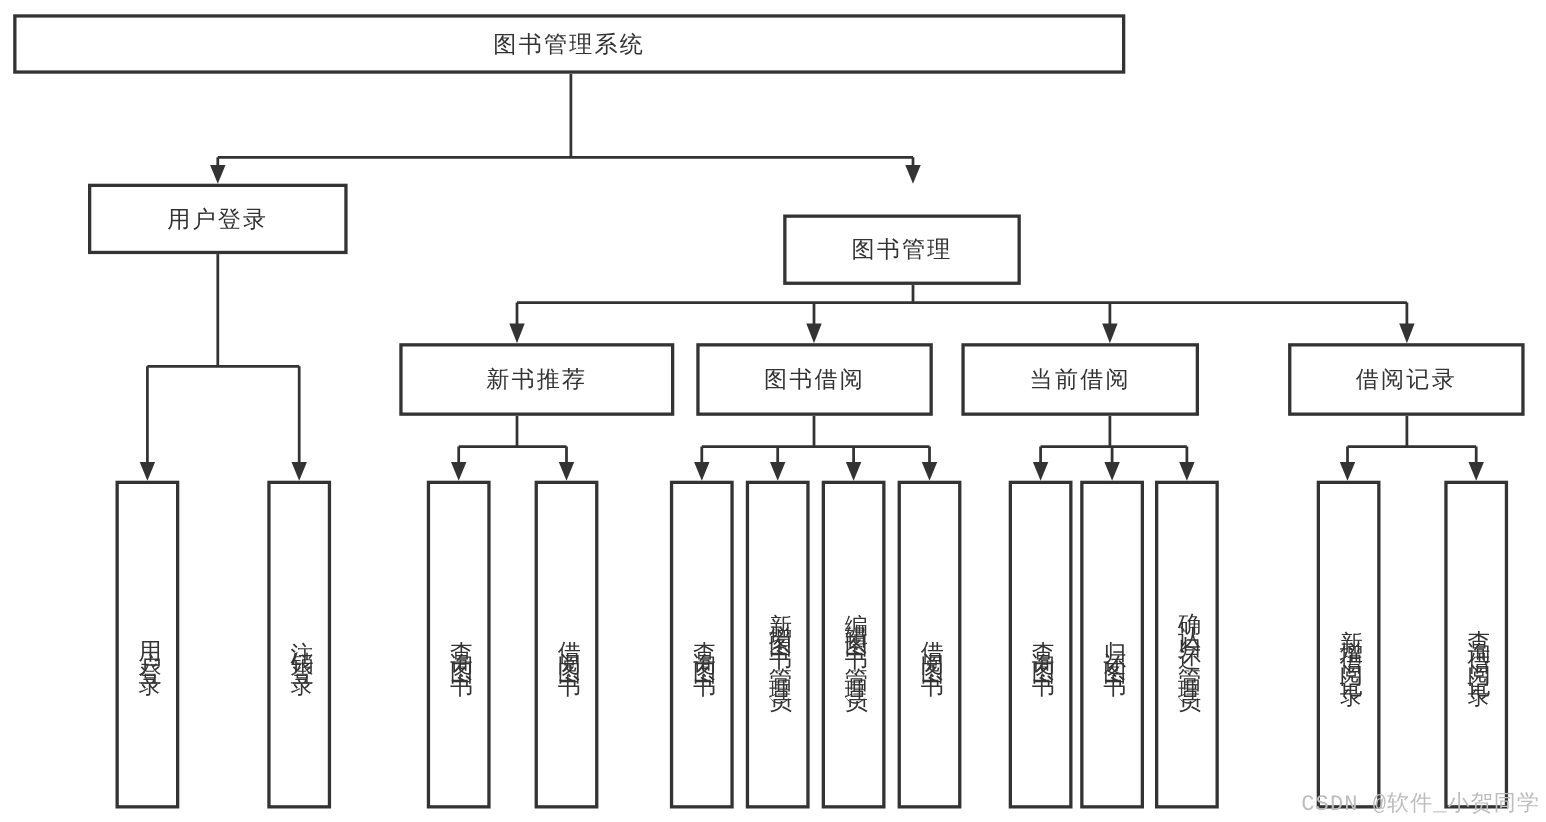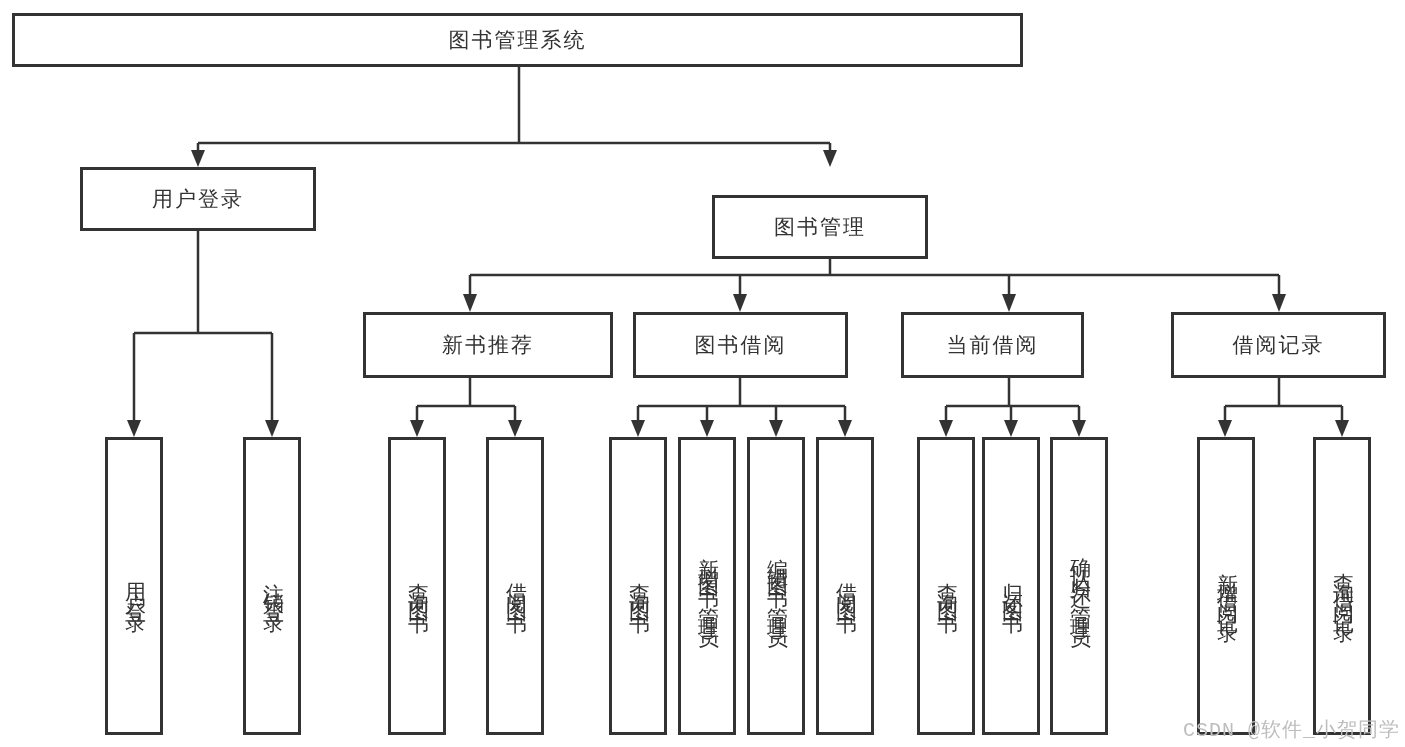--- a/index.html
+++ b/index.html
@@ -45,7 +45,7 @@
   .lvl3       { top: 312px; height: 66px; }
   .lvl3-a     { left: 363px;  width: 250px; }
   .lvl3-b     { left: 633px;  width: 215px; }
-  .lvl3-c     { left: 901px;  width: 183px; }
+  .lvl3-c     { left: 874px;  width: 216px; }
   .lvl3-d     { left: 1171px; width: 215px; text-align: center; }
   .leaf {
     position: absolute;

